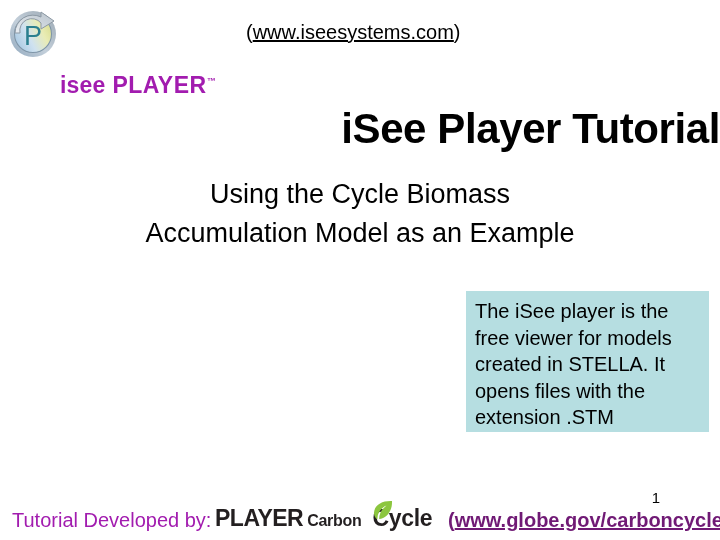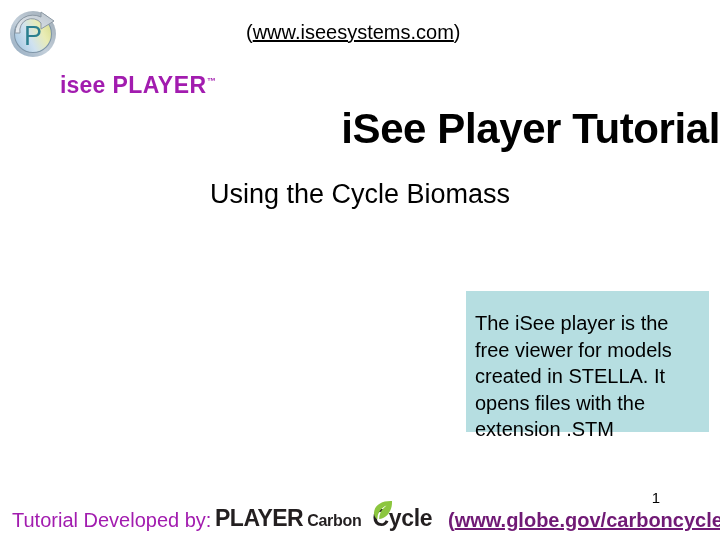--- a/index.html
+++ b/index.html
@@ -214,6 +214,7 @@
 
 <div id="page-subtitle">
   <div>Using the Cycle Biomass</div>
+  <div>Accumulation Model as an Example</div>
 </div>
 
 <div id="callout-box">

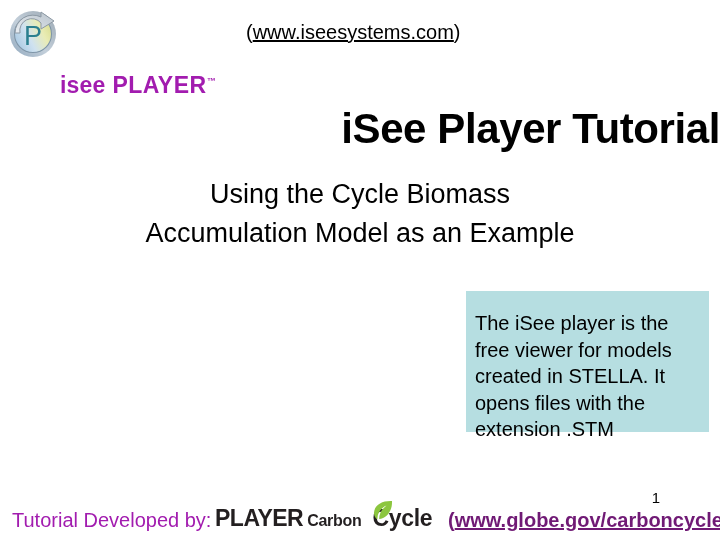--- a/index.html
+++ b/index.html
@@ -105,7 +105,6 @@
     font-size: 20px;
     line-height: 26.5px;
     color: #000;
-    margin-top: 12px;
   }
 
   

